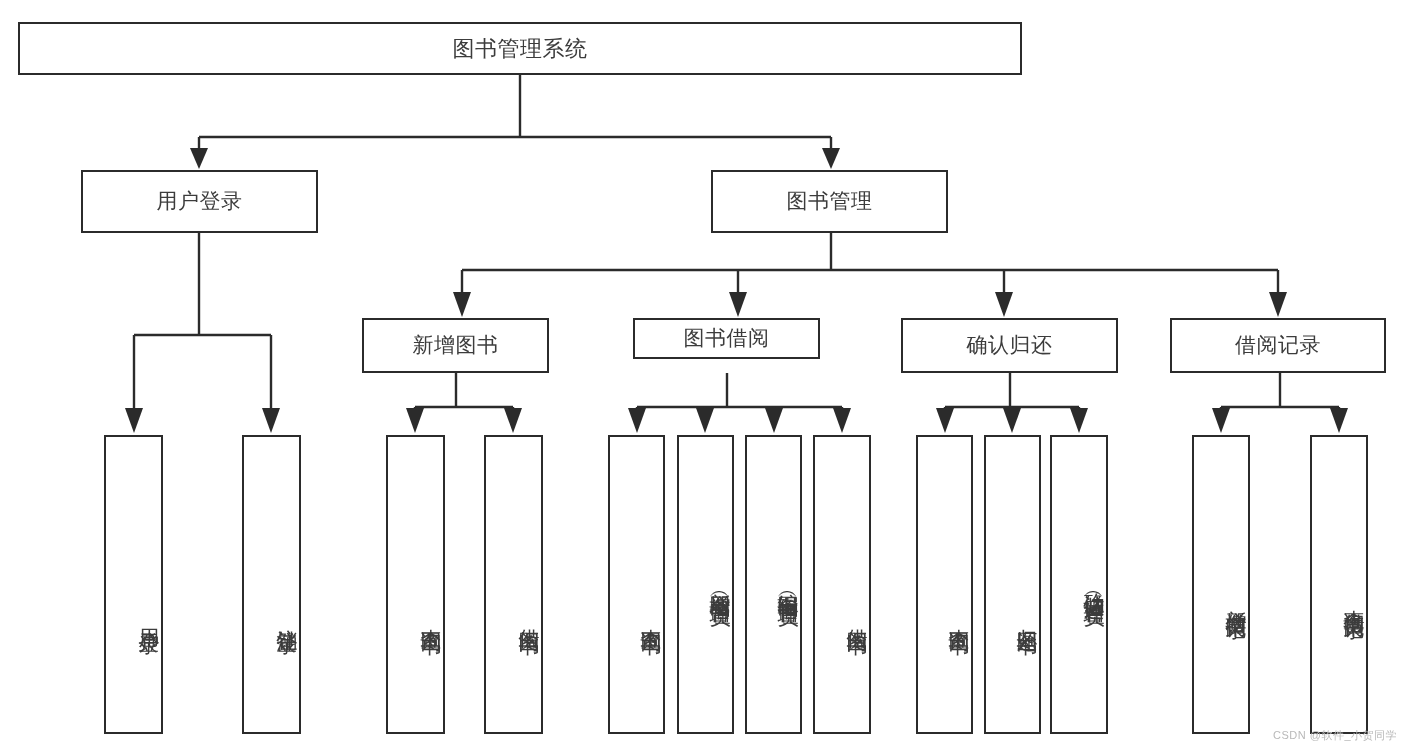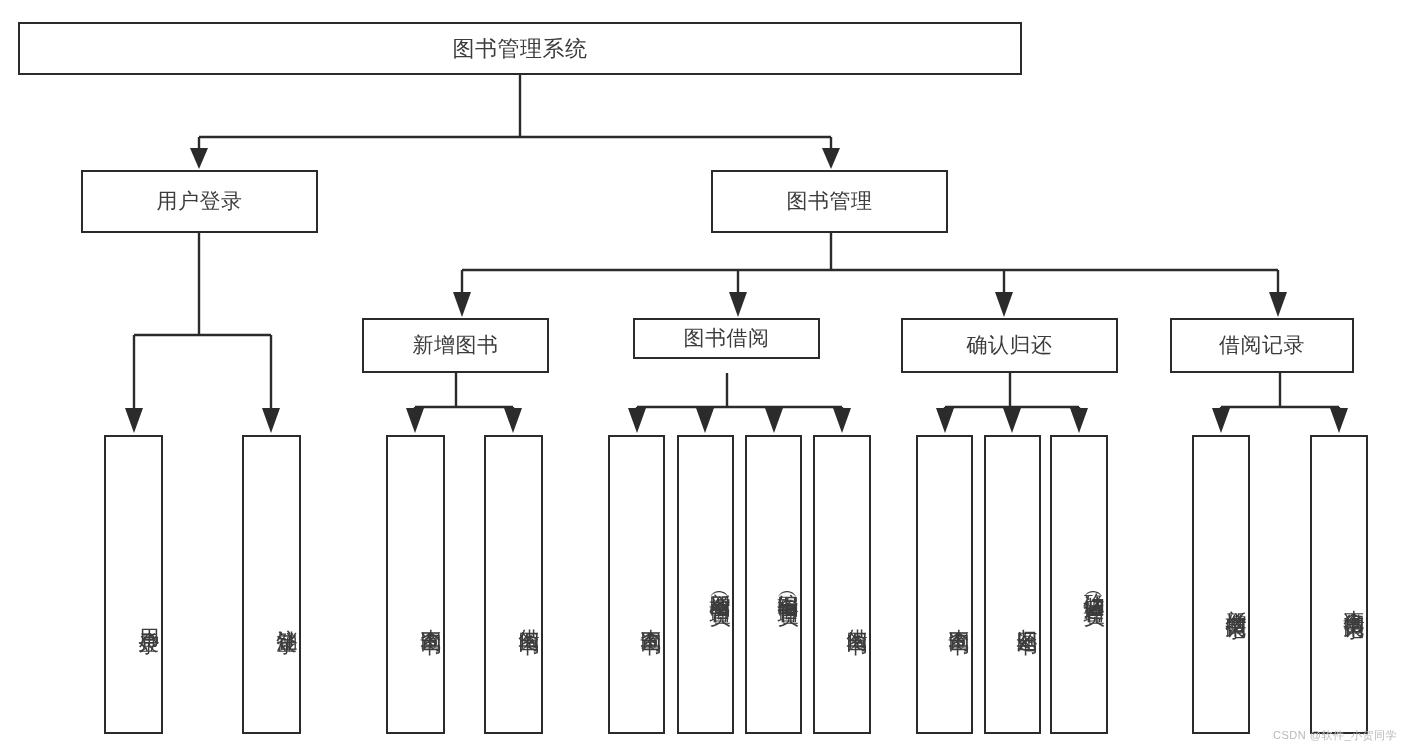--- a/index.html
+++ b/index.html
@@ -177,7 +177,7 @@
     <span class="node-label">确认归还</span>
   </div>
 
-  <div class="node horiz" style="left:1170px; top:318px; width:184px; height:55px;">
+  <div class="node horiz" style="left:1170px; top:318px; width:216px; height:55px;">
     <span class="node-label">借阅记录</span>
   </div>
 

